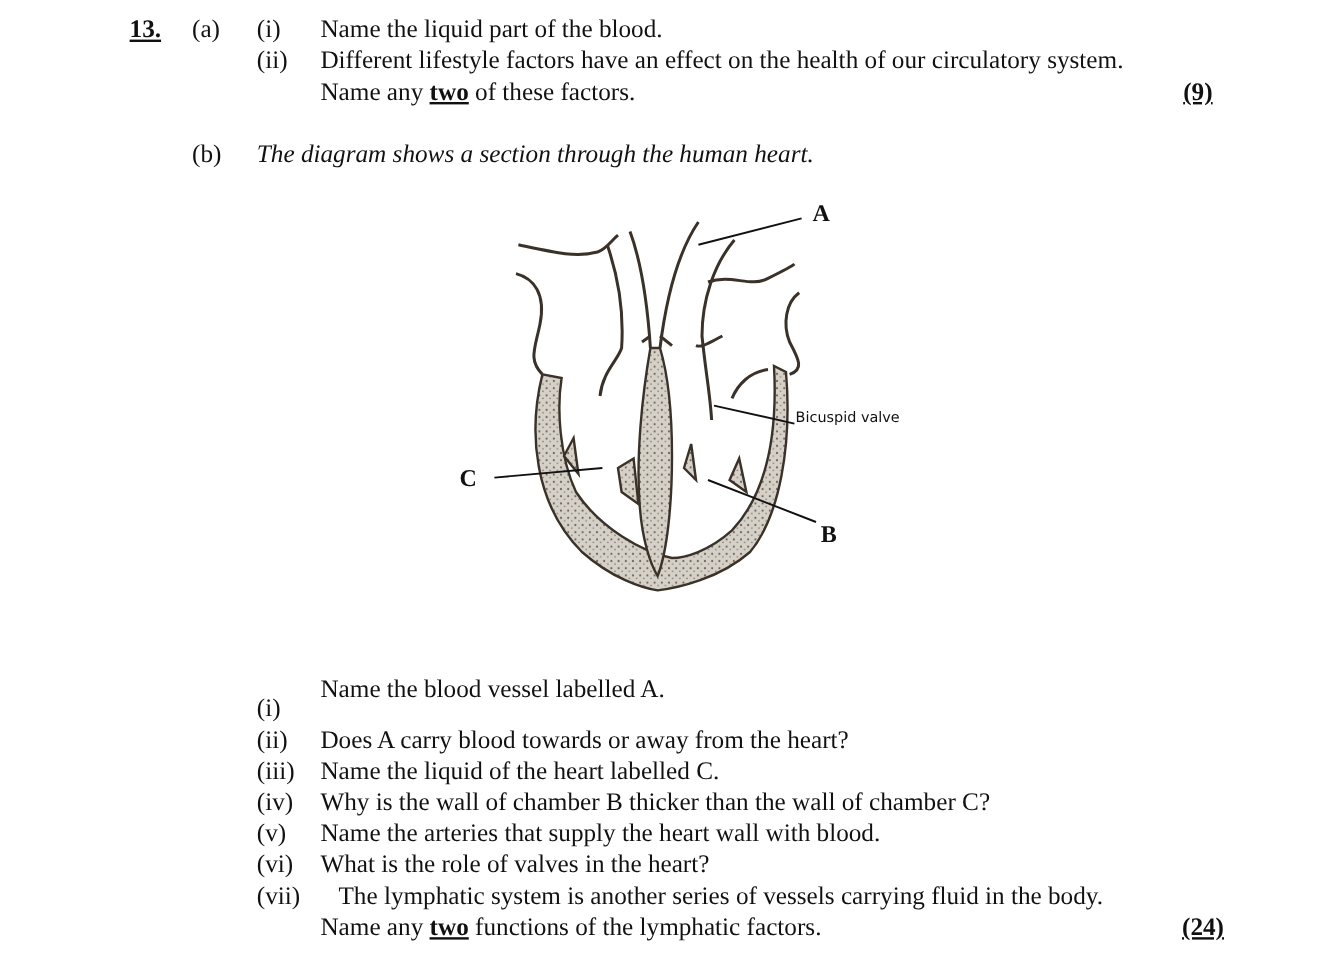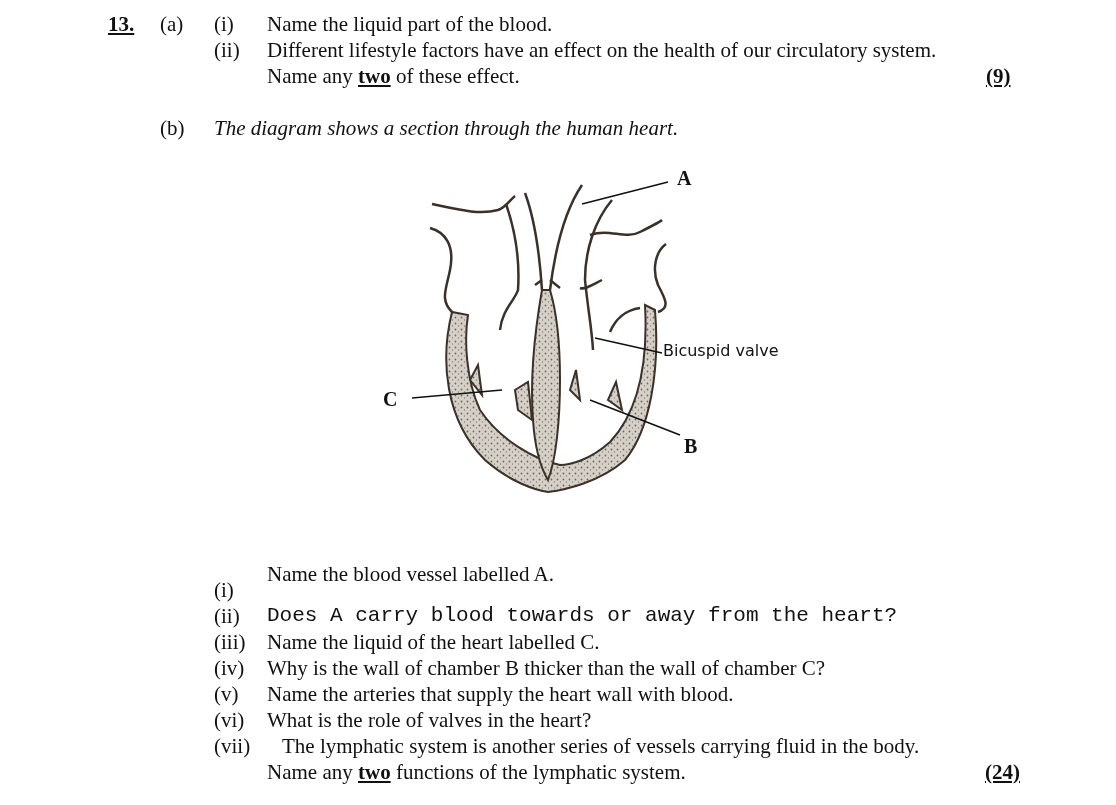--- a/index.html
+++ b/index.html
@@ -20,7 +20,7 @@
 <div class="t" style="left:267px; top:12px;">Name the liquid part of the blood.</div>
 <div class="t" style="left:214px; top:38px;">(ii)</div>
 <div class="t" style="left:267px; top:38px;">Different lifestyle factors have an effect on the health of our circulatory system.</div>
-<div class="t" style="left:267px; top:64px;"><span>Name any </span><span class="b">two</span><span> of these effect.</span></div>
+<div class="t" style="left:267px; top:64px;"><span>Name any </span><span class="b">two</span><span> of these factors.</span></div>
 <div class="t b" style="left:986px; top:64px;">(9)</div>
 
 <div class="t" style="left:160px; top:116px;">(b)</div>

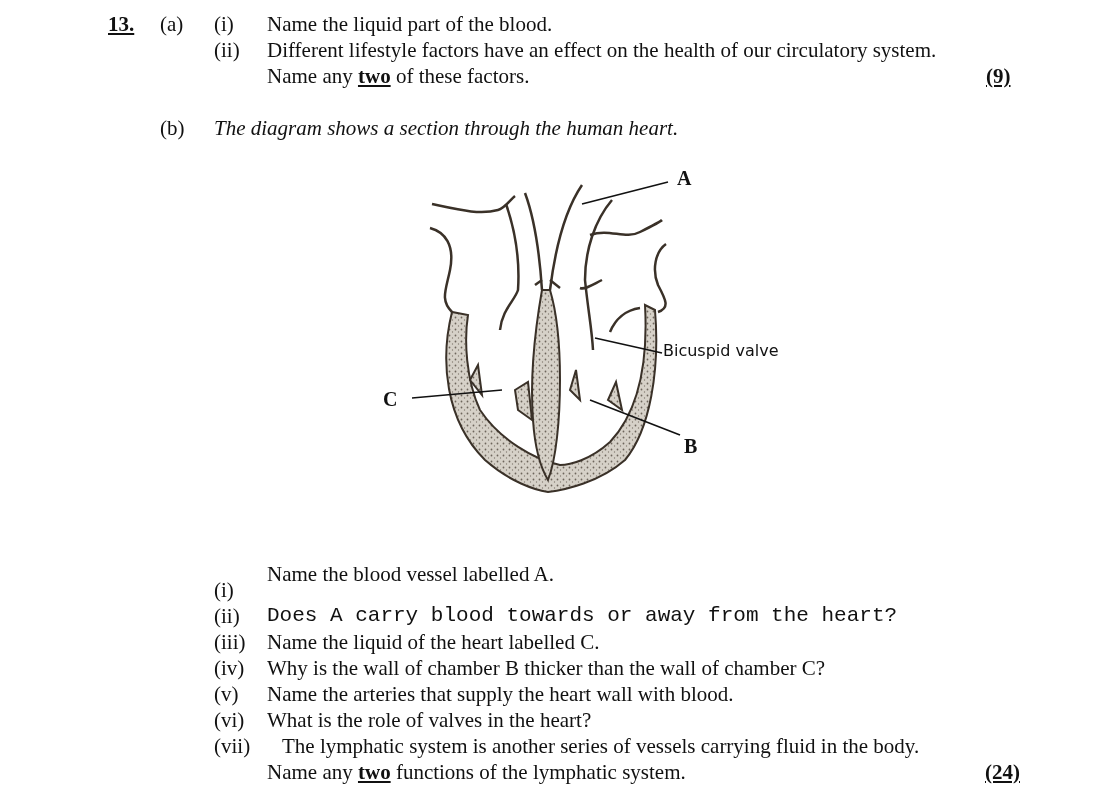--- a/index.html
+++ b/index.html
@@ -9,7 +9,7 @@
   .b { font-weight:bold;text-decoration:underline; }
   .diagram { position:absolute; left:370px; top:160px; width:460px; height:340px; }
   .lbl { position:absolute; font-family:"Liberation Serif", serif; font-weight:bold; font-size:20px; }
-  .lbl-sans { position:absolute; font-family:"DejaVu Sans", sans-serif; font-size:16px; }
+  .lbl-sans { position:absolute; font-family:"DejaVu Sans", sans-serif; font-size:12px; }
 </style>
 </head>
 <body>

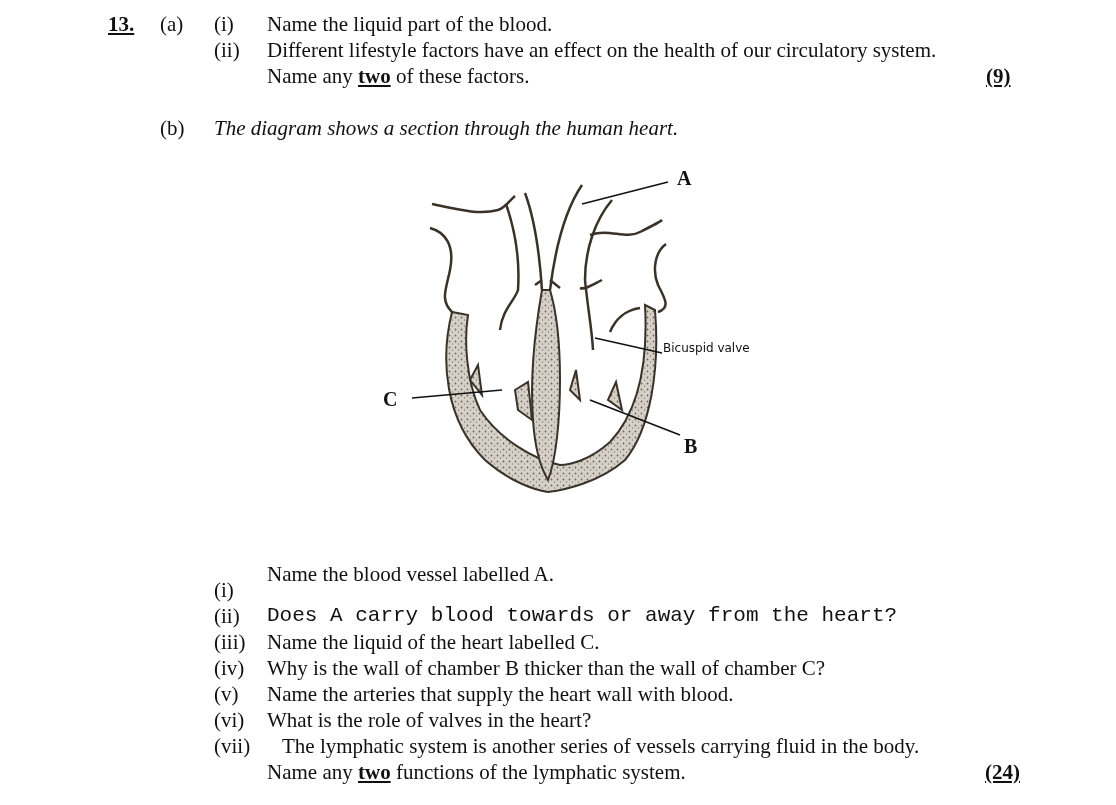--- a/index.html
+++ b/index.html
@@ -80,7 +80,7 @@
 <div class="t" style="left:214px; top:578px;">(i)</div>
 <div class="t" style="left:267px; top:562px;">Name the blood vessel labelled A.</div>
 <div class="t" style="left:214px; top:604px;">(ii)</div>
-<div class="t" style="left:267px; top:604px;font-family:Liberation Mono, monospace;">Does A carry blood towards or away from the heart?</div>
+<div class="t" style="left:267px; top:604px;">Does A carry blood towards or away from the heart?</div>
 <div class="t" style="left:214px; top:630px;">(iii)</div>
 <div class="t" style="left:267px; top:630px;">Name the liquid of the heart labelled C.</div>
 <div class="t" style="left:214px; top:656px;">(iv)</div>

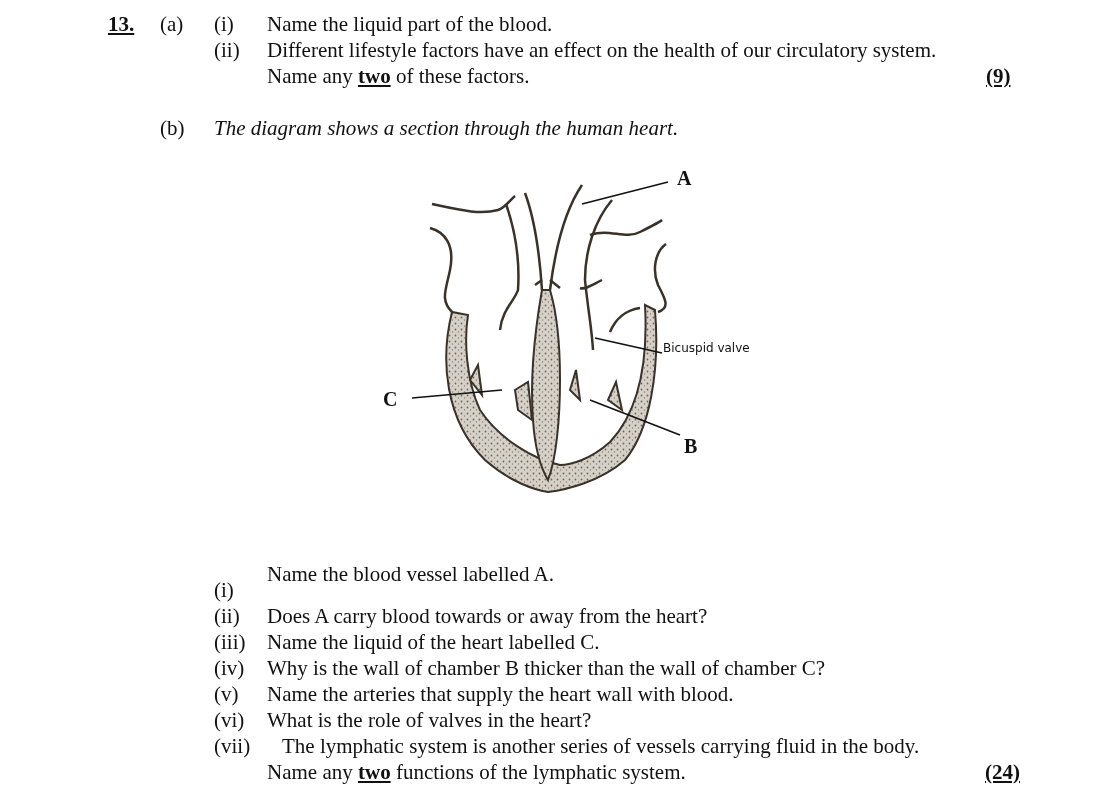--- a/index.html
+++ b/index.html
@@ -91,7 +91,7 @@
 <div class="t" style="left:267px; top:708px;">What is the role of valves in the heart?</div>
 <div class="t" style="left:214px; top:734px;">(vii)</div>
 <div class="t" style="left:282px; top:734px;">The lymphatic system is another series of vessels carrying fluid in the body.</div>
-<div class="t" style="left:267px; top:760px;"><span>Name any </span><span class="b">two</span><span> functions of the lymphatic system.</span></div>
+<div class="t" style="left:267px; top:760px;"><span>Name any </span><span class="b">two</span><span> functions of the lymphatic factors.</span></div>
 <div class="t b" style="left:985px; top:760px;">(24)</div>
 
 </body></html>

